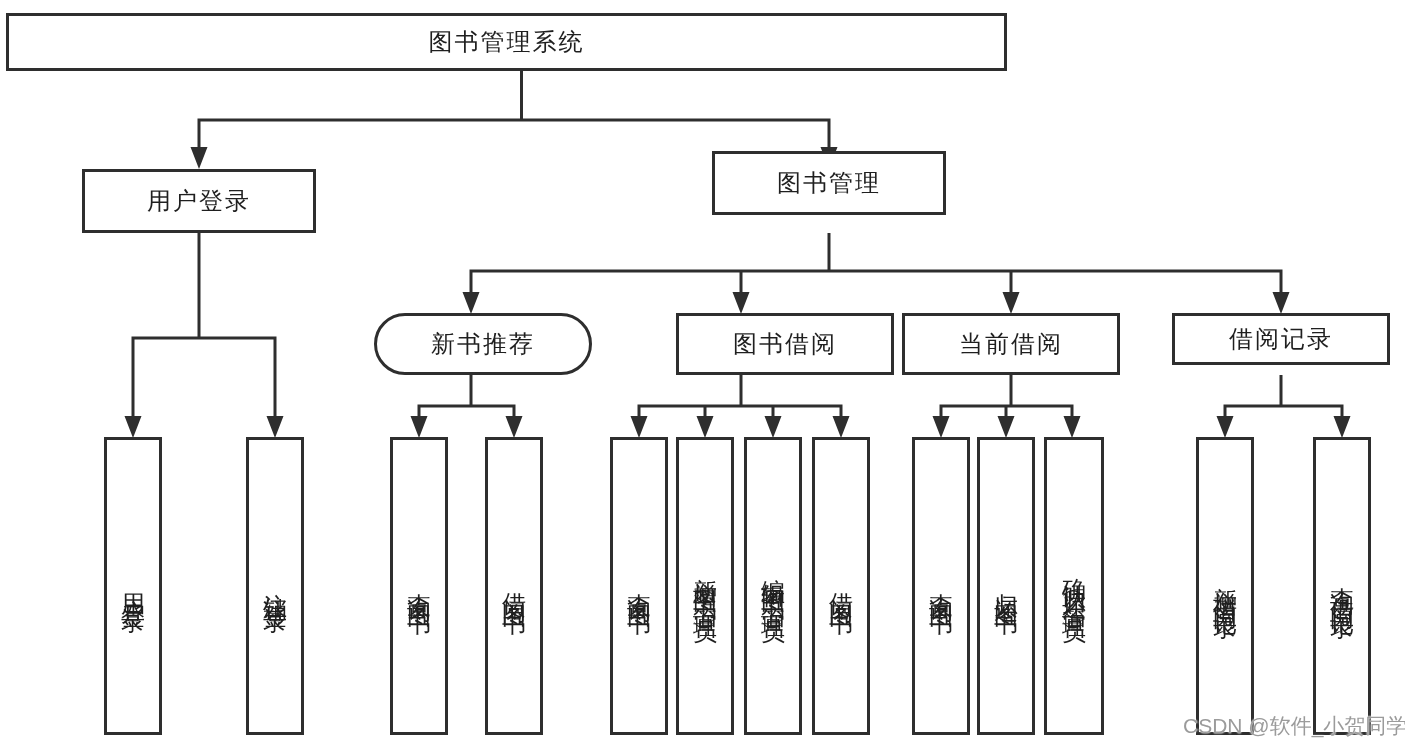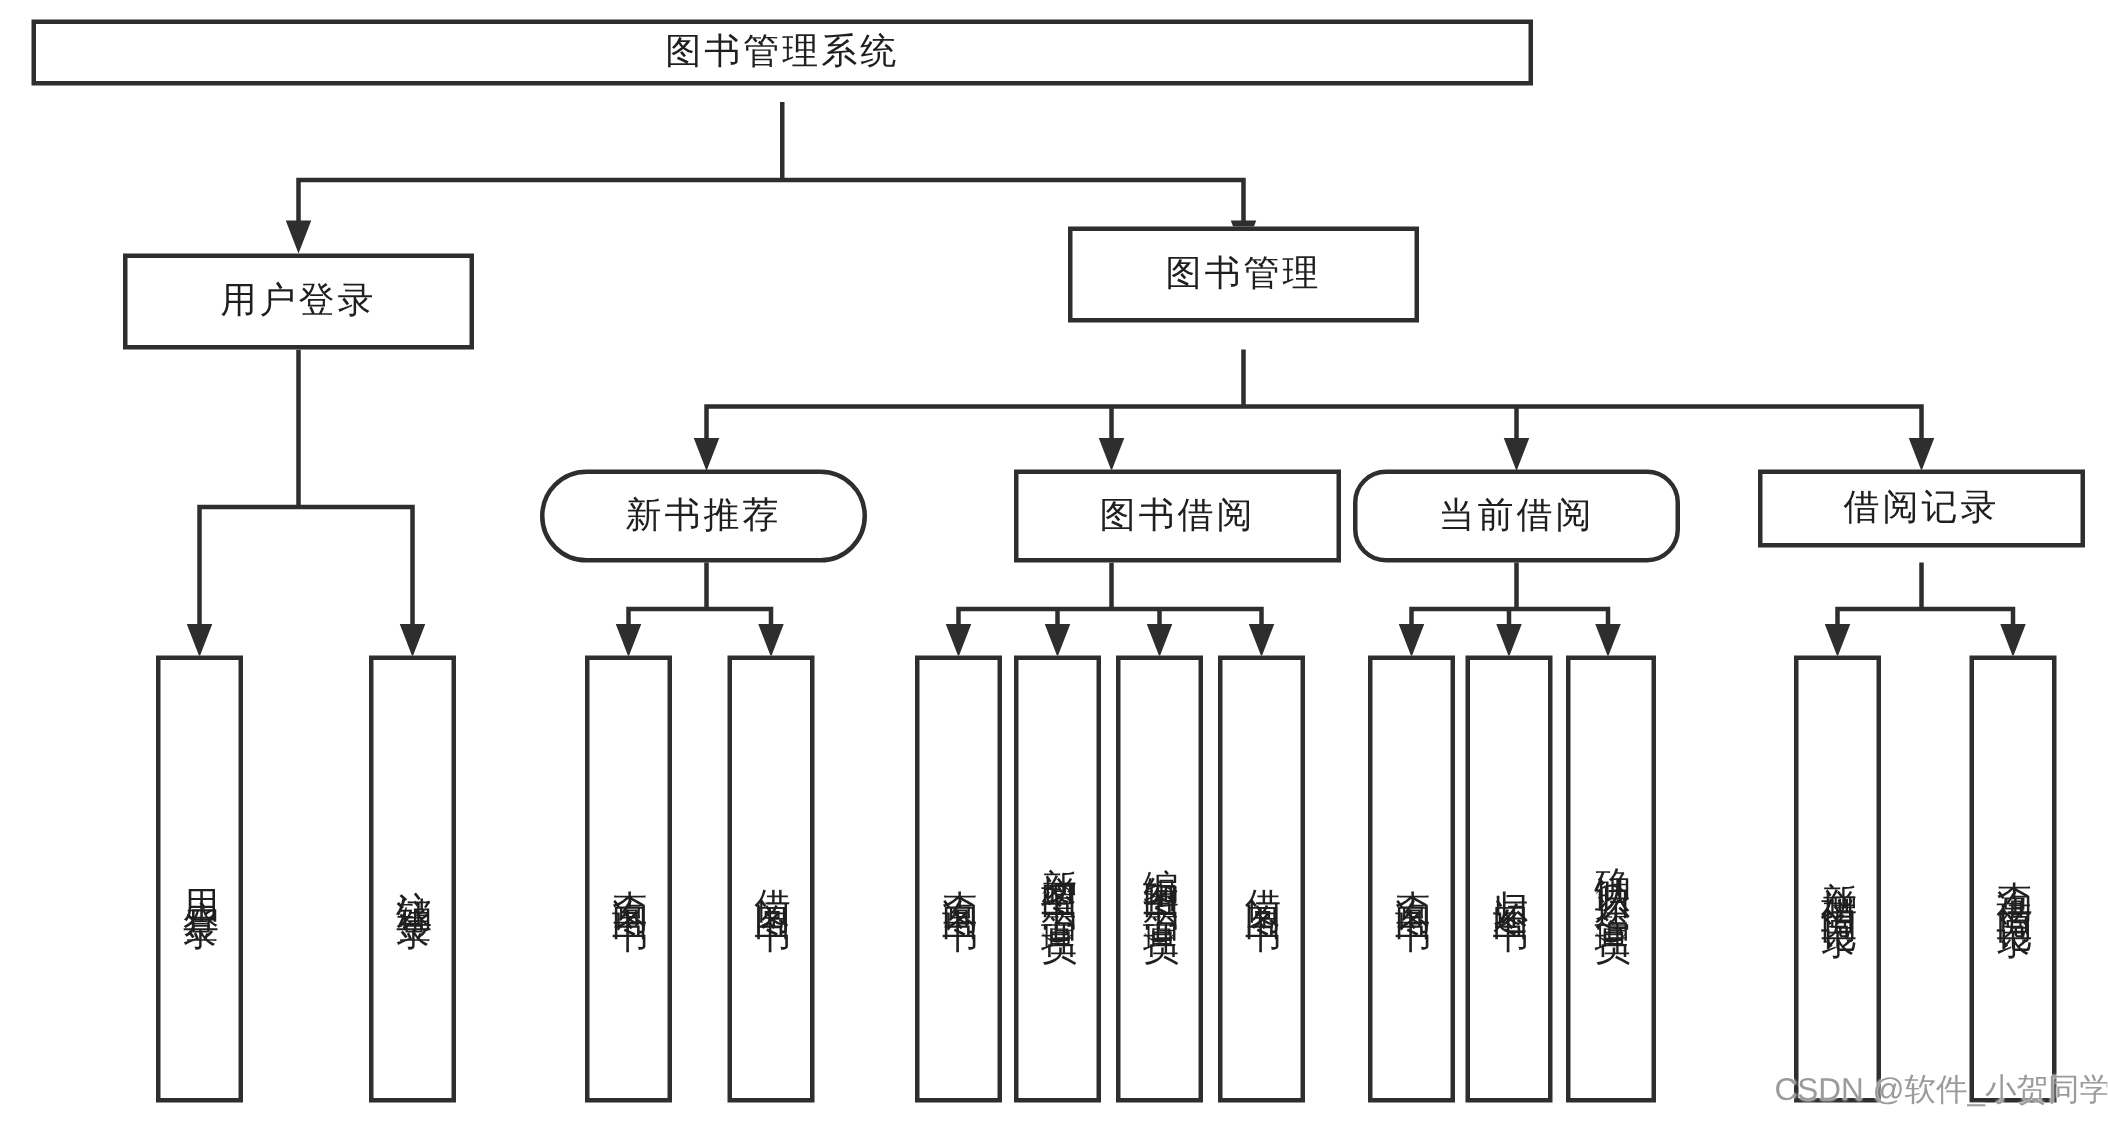--- a/index.html
+++ b/index.html
@@ -77,7 +77,7 @@
              M1216.5 416H1233.5L1225 438Z M1333.5 416H1350.5L1342 438Z" fill="#2e2e2e" stroke="none"></path>
   </svg>
 
-  <div class="box h" style="left:21px; top:13px; width:1001px; height:44px;">
+  <div class="box h" style="left:6px; top:13px; width:1001px; height:58px;">
     <span class="lbl">图书管理系统</span>
   </div>
 

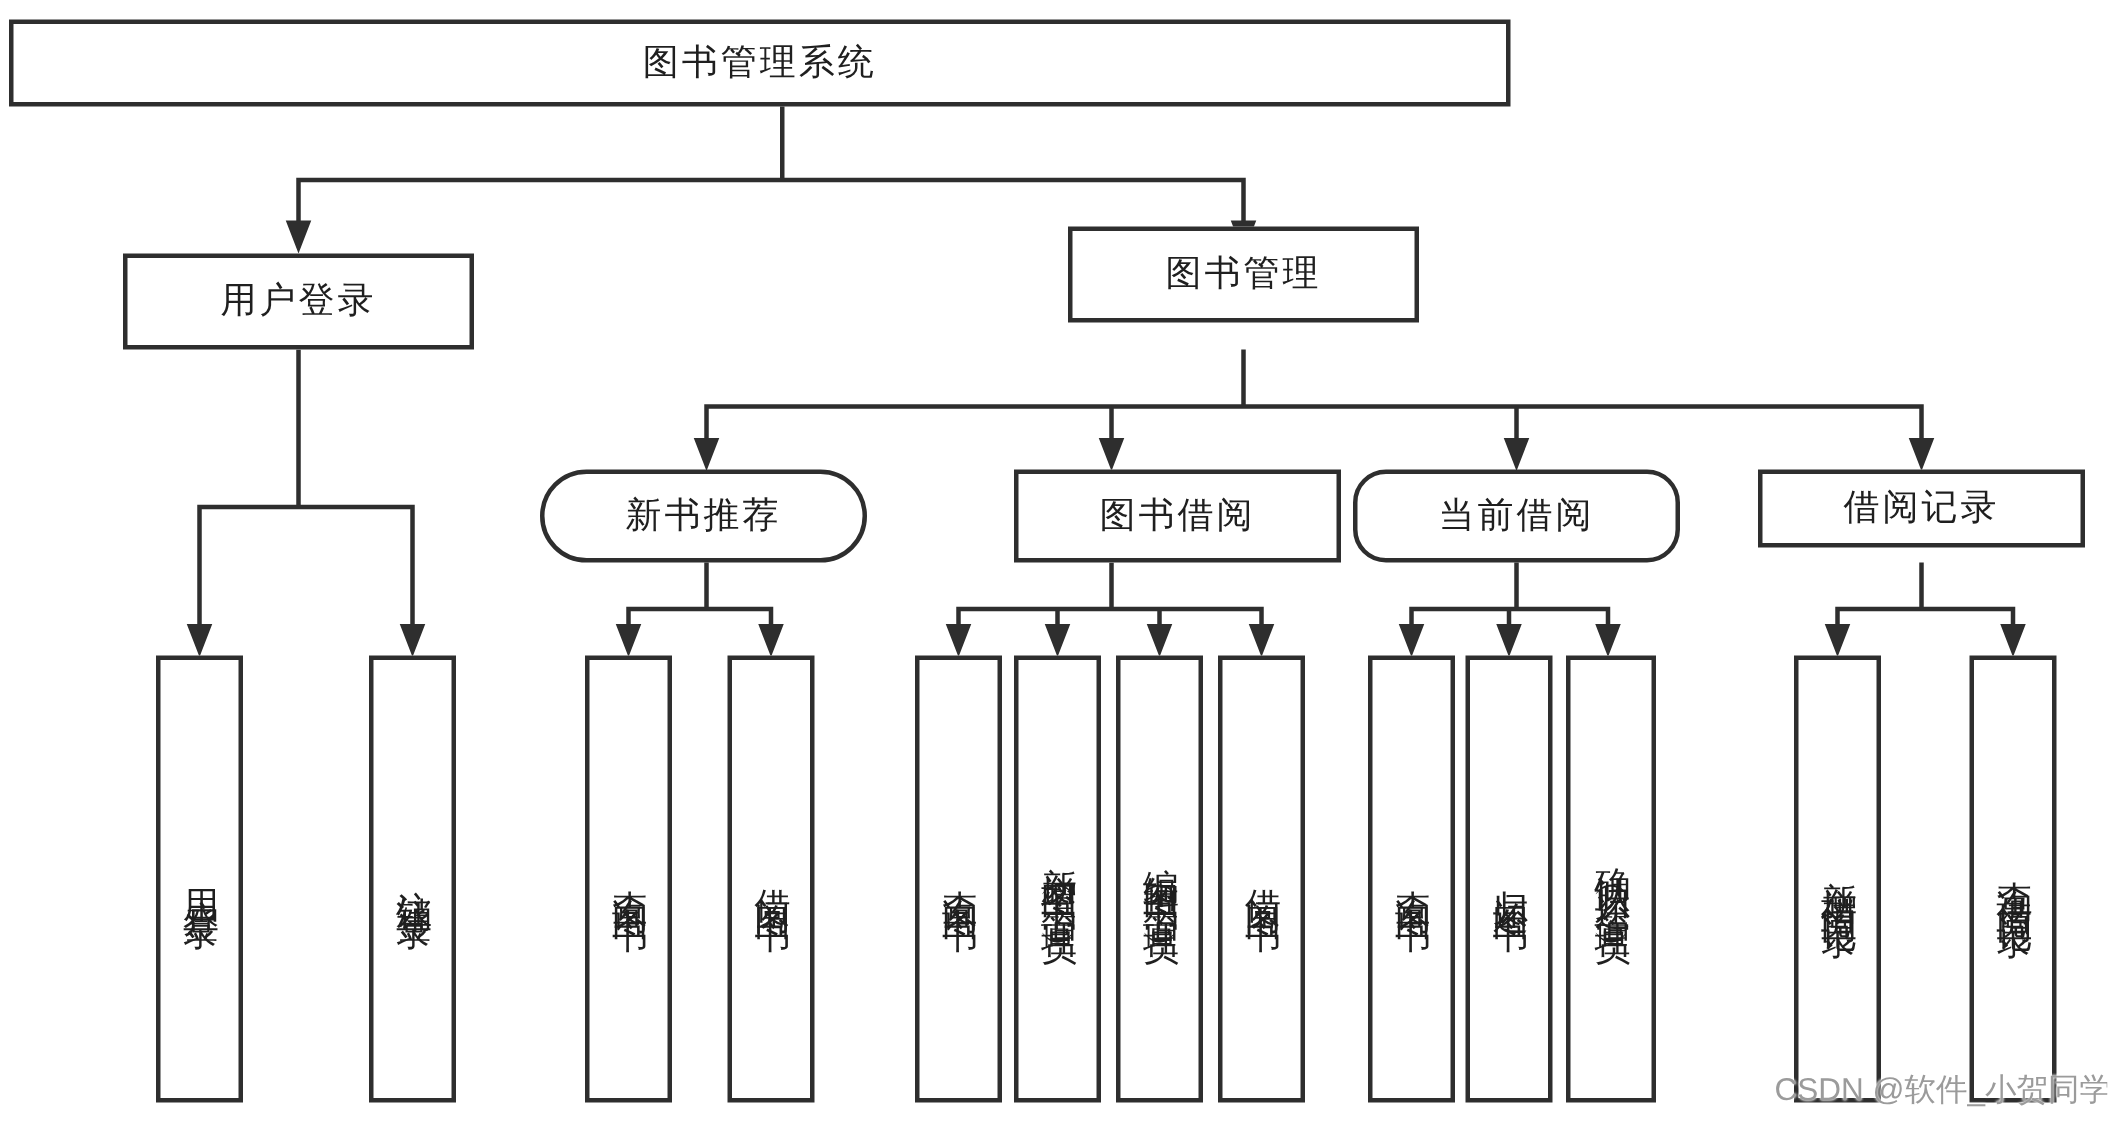--- a/index.html
+++ b/index.html
@@ -88,7 +88,7 @@
     <span class="lbl">图书管理</span>
   </div>
 
-  <div class="box h" style="left:360px; top:313px; width:218px; height:62px;border-radius:31px;">
+  <div class="box h" style="left:374px; top:313px; width:218px; height:62px;border-radius:31px;">
     <span class="lbl">新书推荐</span>
   </div>
   <div class="box h" style="left:632px; top:313px; width:218px; height:62px;margin-left:44px;">

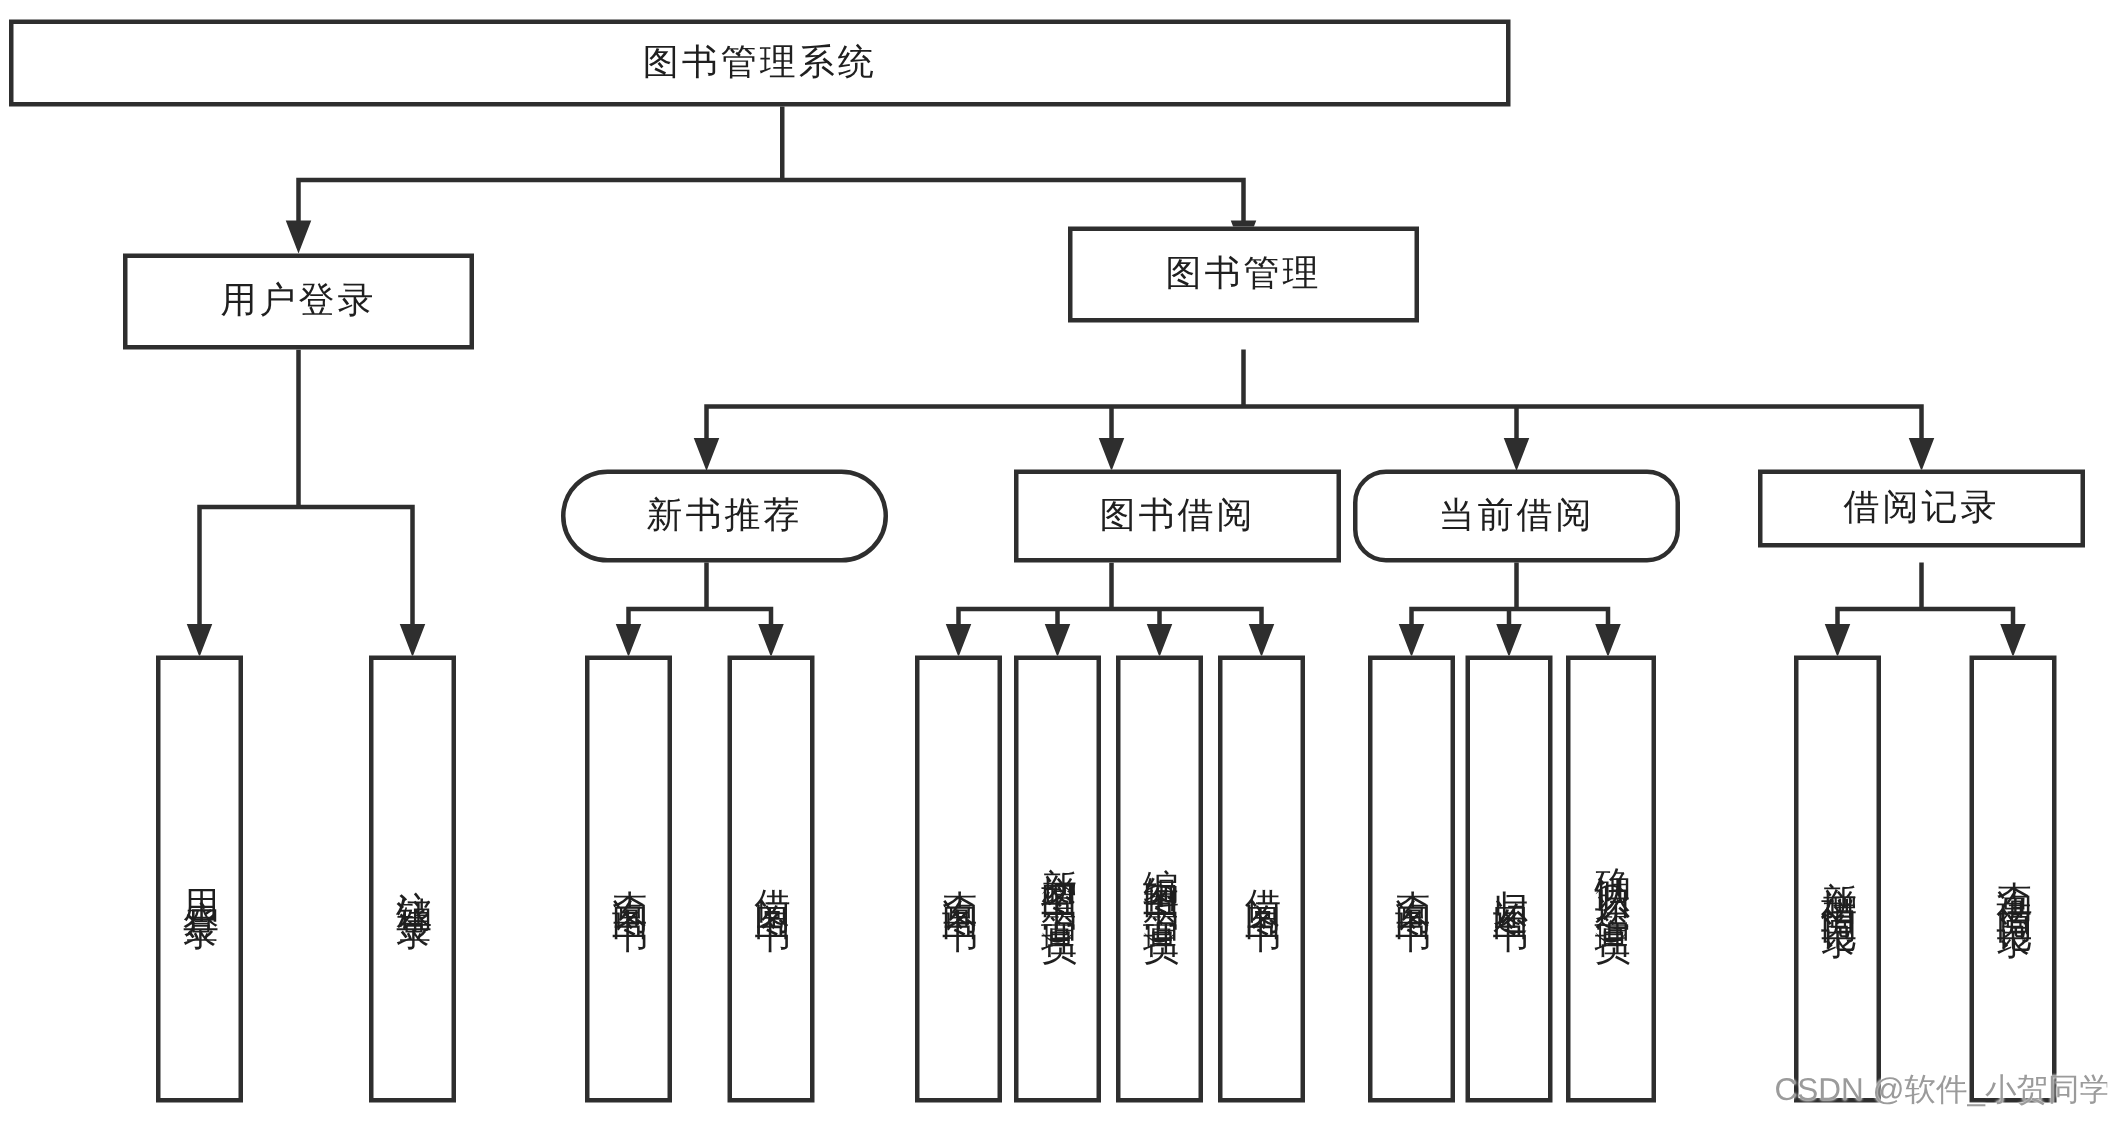--- a/index.html
+++ b/index.html
@@ -94,7 +94,7 @@
   <div class="box h" style="left:632px; top:313px; width:218px; height:62px;margin-left:44px;">
     <span class="lbl">图书借阅</span>
   </div>
-  <div class="box h" style="left:902px; top:313px; width:218px; height:62px;border-radius:22px;">
+  <div class="box h" style="left:902px; top:313px; width:218px; height:62px;">
     <span class="lbl">当前借阅</span>
   </div>
   <div class="box h" style="left:1172px; top:313px; width:218px; height:52px;">

